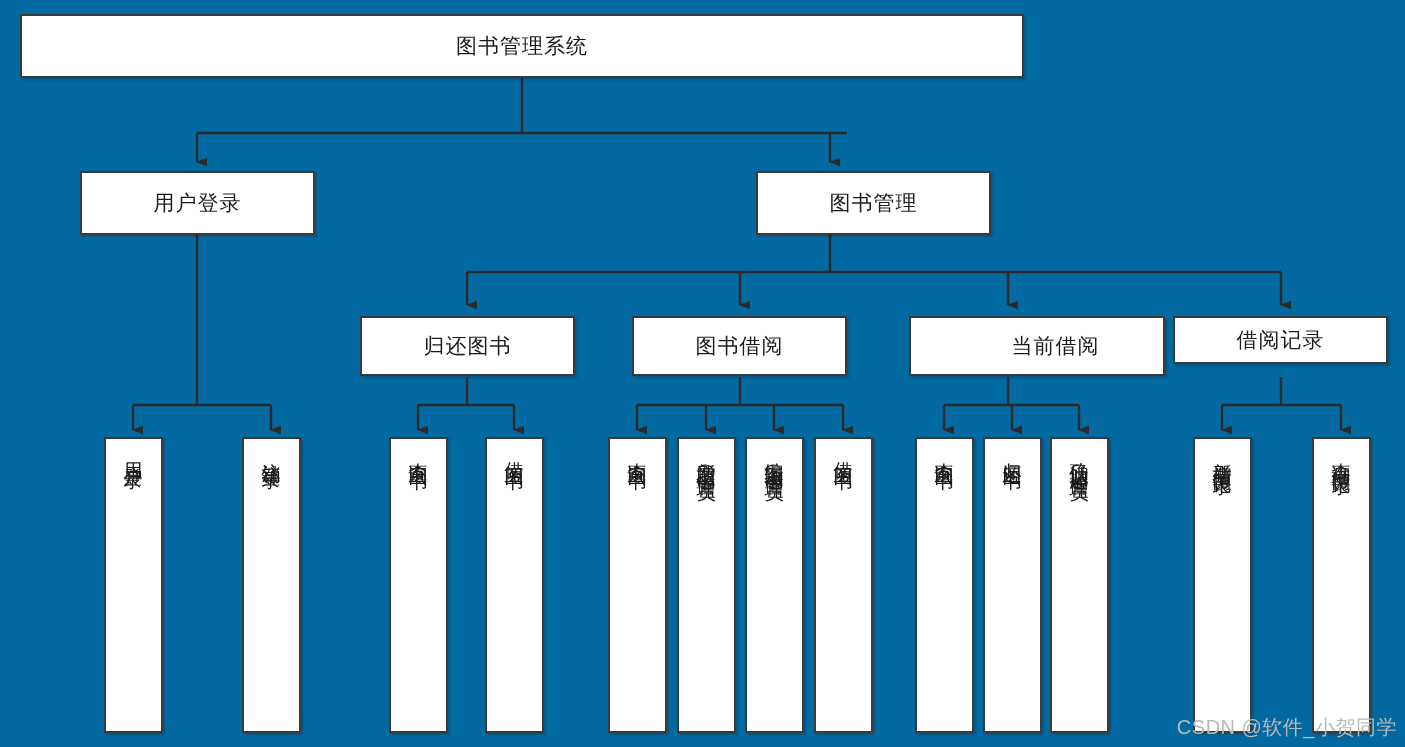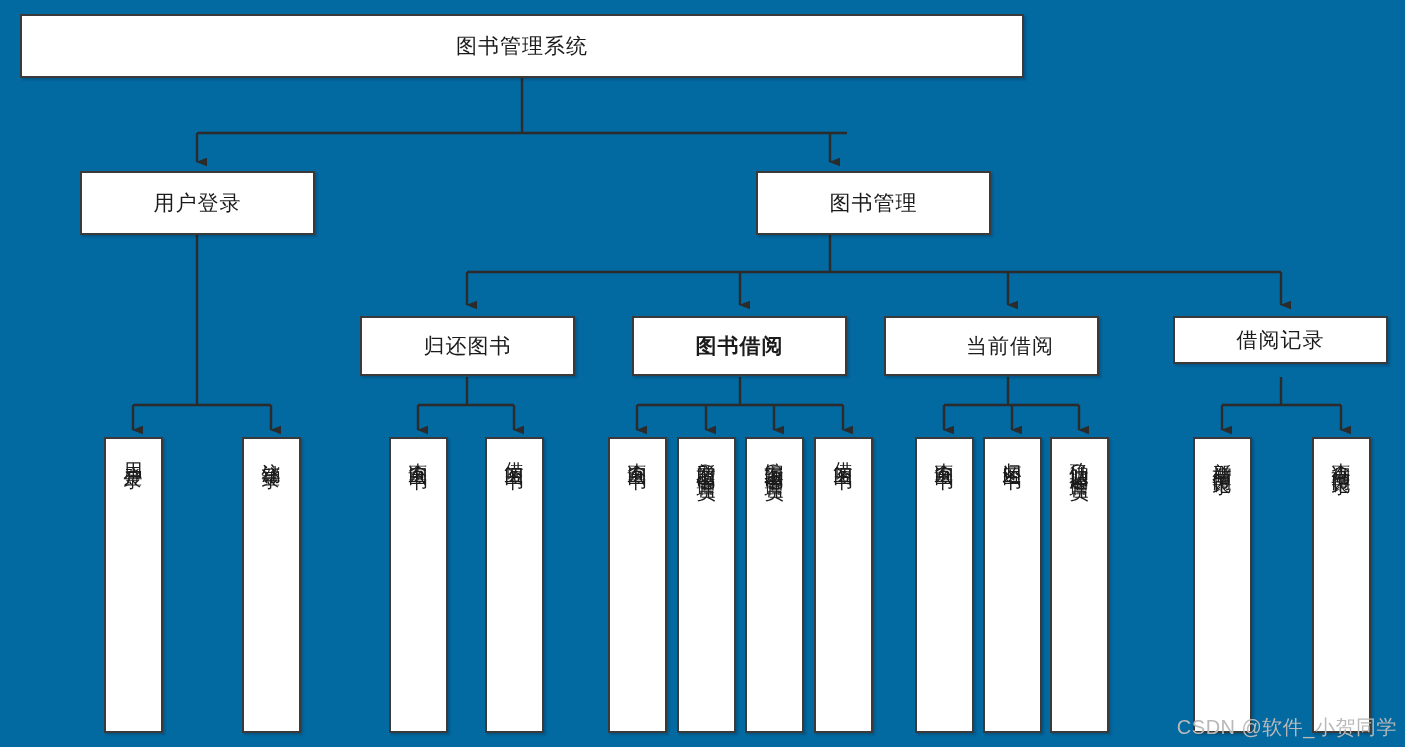--- a/index.html
+++ b/index.html
@@ -138,7 +138,7 @@
   <div class="node" style="left:360px; top:316px; width:215px; height:60px;">
     <span class="node-label">归还图书</span>
   </div>
-  <div class="node" style="left:632px; top:316px; width:215px; height:60px;font-weight:bold;">
+  <div class="node" style="left:632px; top:316px; width:215px; height:60px;">
     <span class="node-label">图书借阅</span>
   </div>
   <div class="node" style="left:884px; top:316px; width:215px; height:60px;padding-left:37px;">

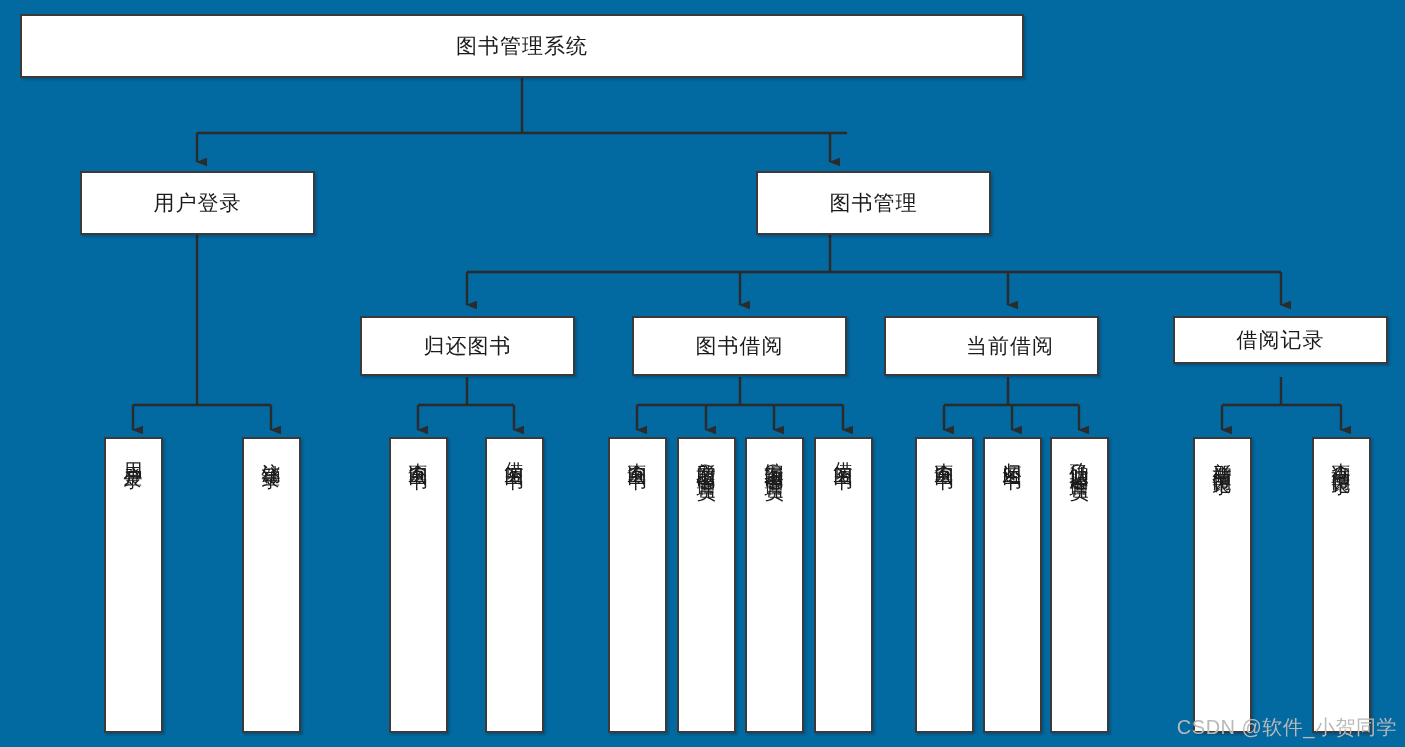--- a/index.html
+++ b/index.html
@@ -141,7 +141,7 @@
   <div class="node" style="left:632px; top:316px; width:215px; height:60px;">
     <span class="node-label">图书借阅</span>
   </div>
-  <div class="node" style="left:884px; top:316px; width:215px; height:60px;padding-left:37px;">
+  <div class="node" style="left:909px; top:316px; width:256px; height:60px;padding-left:37px;">
     <span class="node-label">当前借阅</span>
   </div>
   <div class="node" style="left:1173px; top:316px; width:215px; height:48px;text-align:right;">

